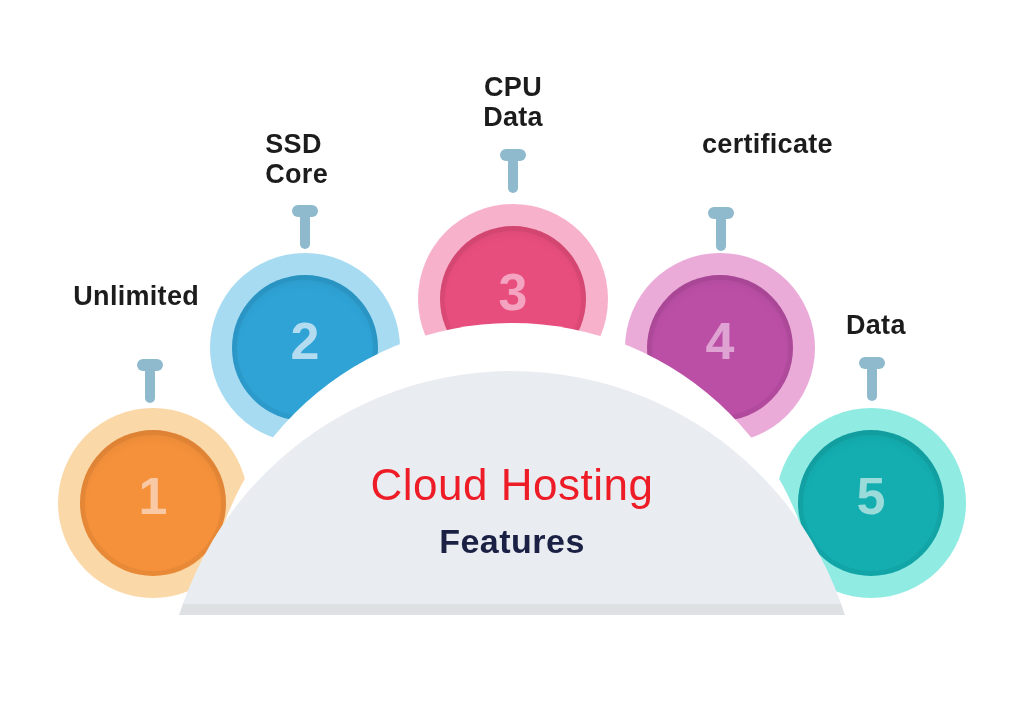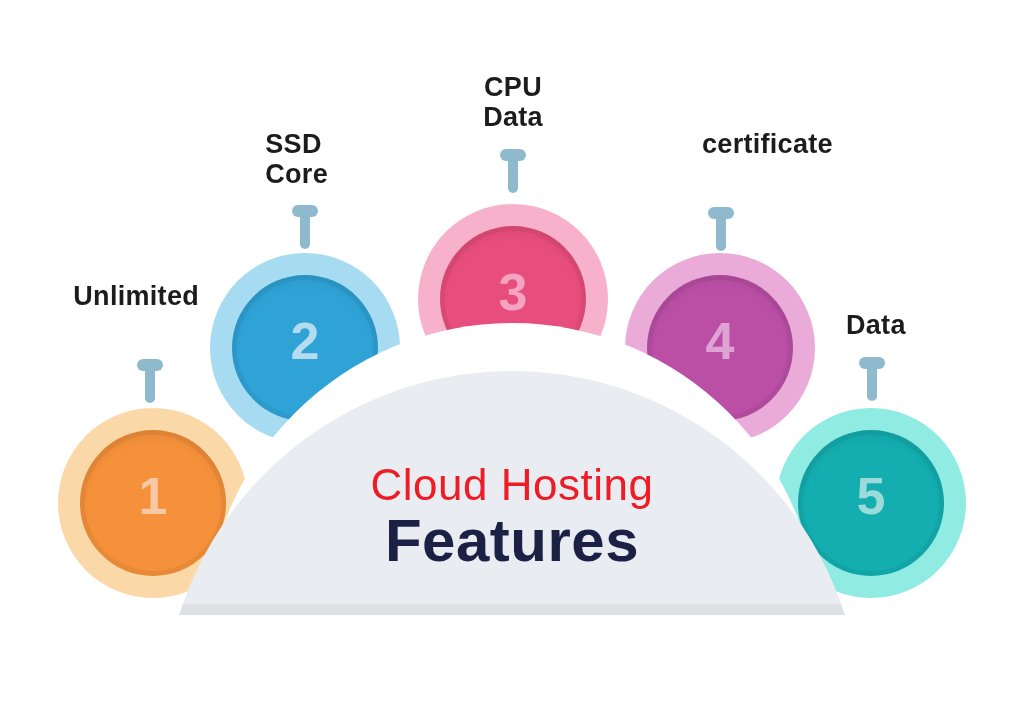--- a/index.html
+++ b/index.html
@@ -49,7 +49,7 @@
   
   .title{position:absolute;left:212px;top:456px;width:600px;text-align:center;z-index:3;}
   .title .t1{font-size:44px;line-height:58px;font-weight:normal;letter-spacing:0.5px;}
-  .title .t2{font-size:60px;line-height:54px;font-weight:bold;letter-spacing:0.5px;}
+  .title .t2{font-size:34px;line-height:54px;font-weight:bold;letter-spacing:0.5px;}
 </style>
 </head>
 <body>

